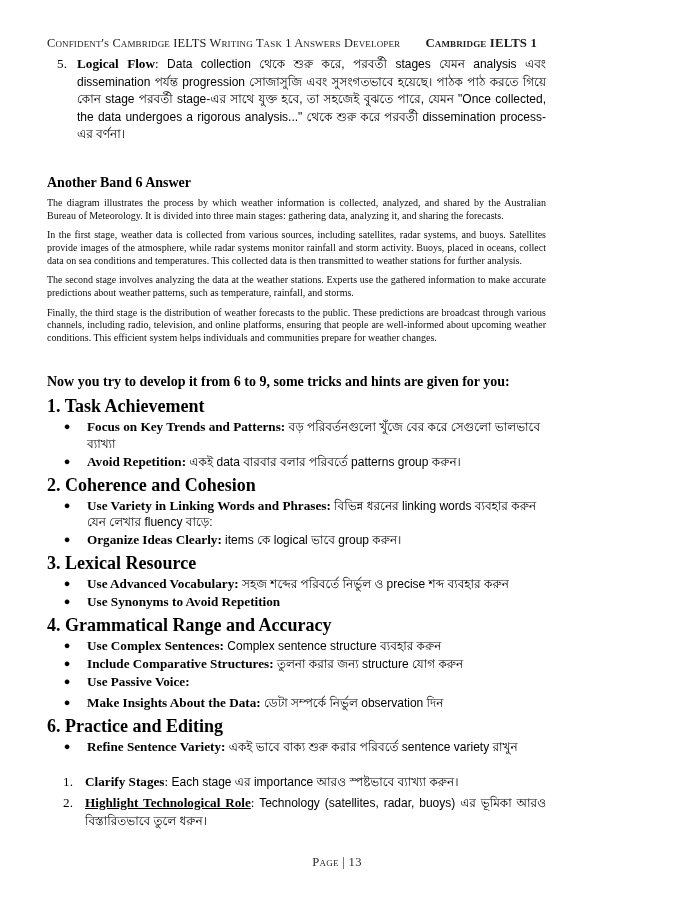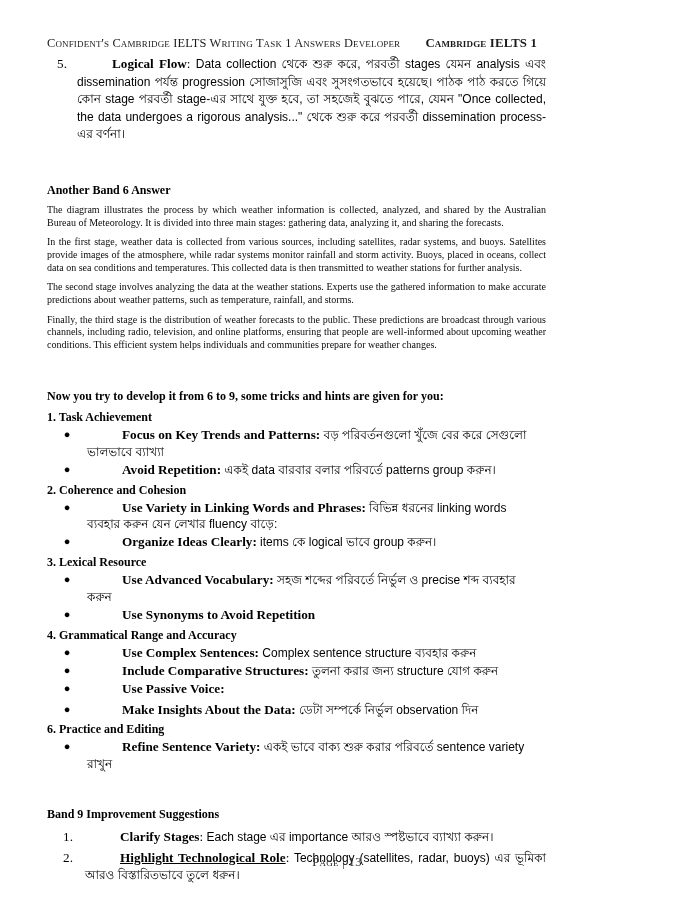--- a/index.html
+++ b/index.html
@@ -93,7 +93,7 @@
     flex: 1 1 auto;
     text-align: justify;
   }
-  .lead { font-weight: bold; margin-left: 35px; }
+  .lead { font-weight: bold; }
 
   
   .bullets {

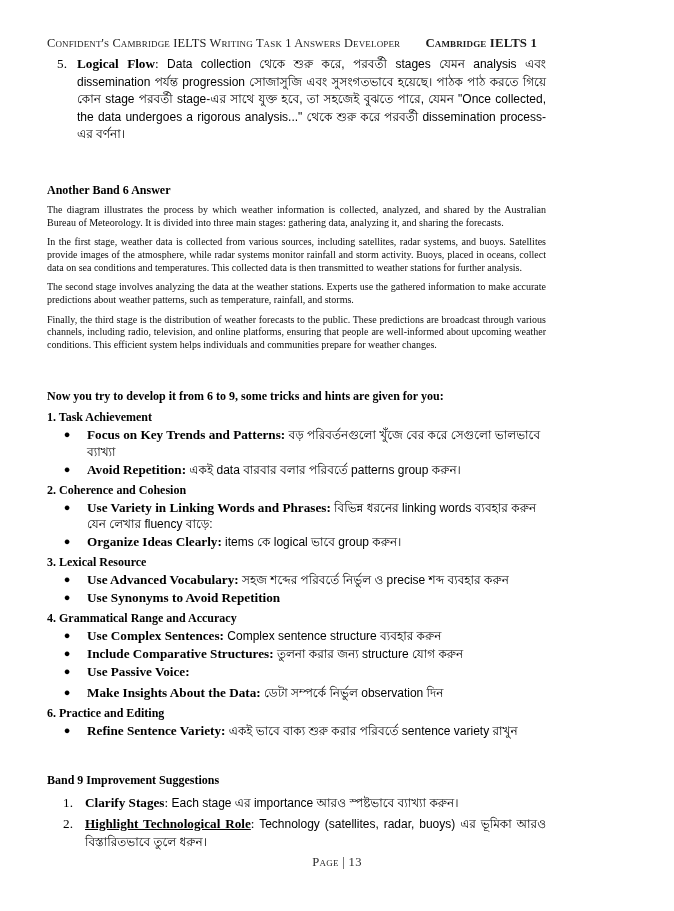--- a/index.html
+++ b/index.html
@@ -57,9 +57,9 @@
   }
 
   .section-head {
-    font-size: 12px;
+    font-size: 14px;
     font-weight: bold;
-    margin: 16px 0 6px 0;
+    margin: 8px 0 6px 0;
   }
   .numbered-head {
     font-size: 12px;

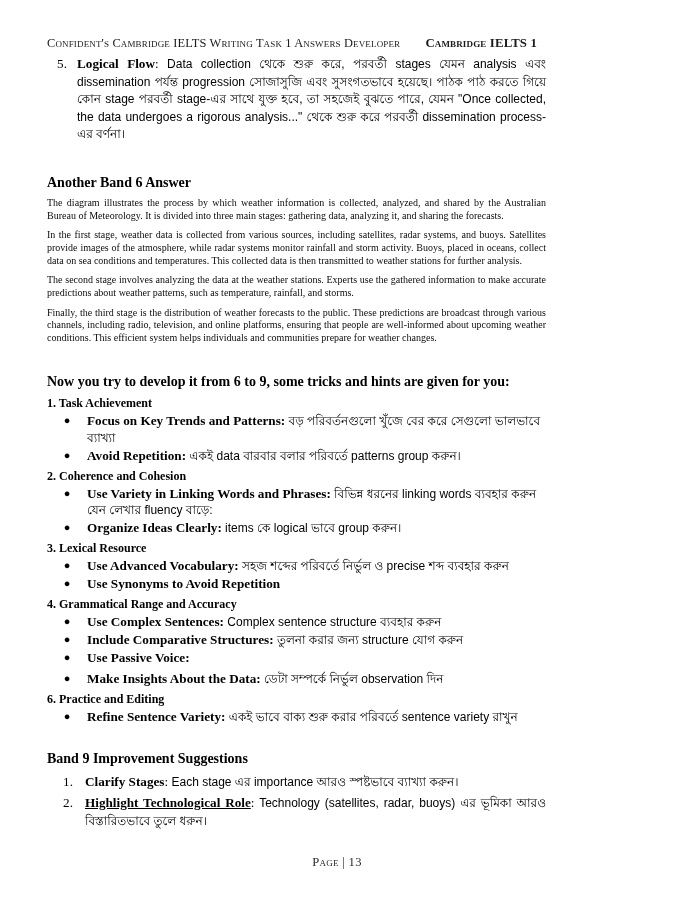--- a/index.html
+++ b/index.html
@@ -62,7 +62,7 @@
     margin: 8px 0 6px 0;
   }
   .numbered-head {
-    font-size: 12px;
+    font-size: 18px;
     font-weight: bold;
     margin: 4px 0 2px 0;
   }

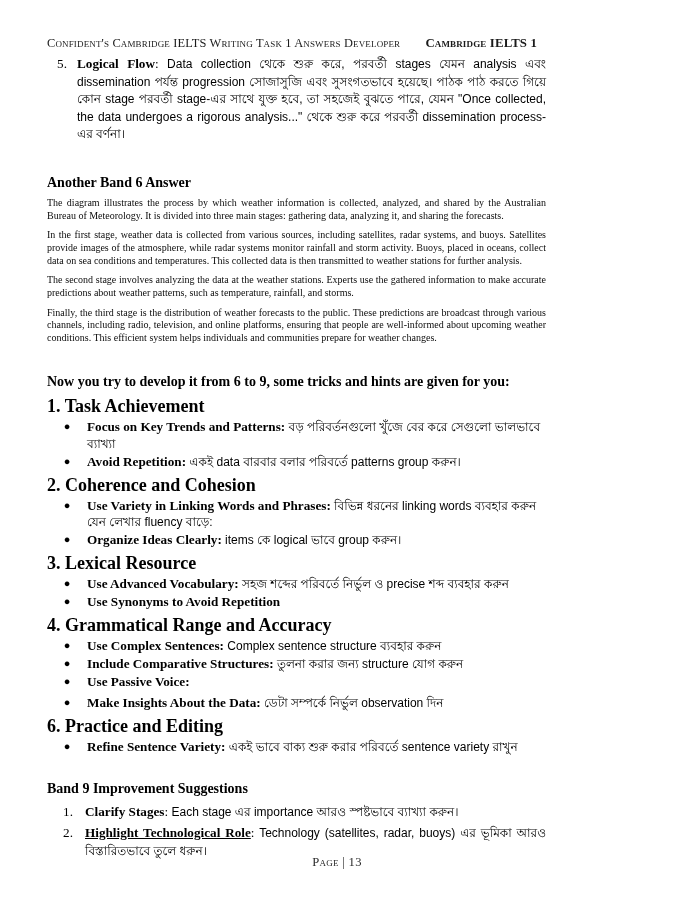--- a/index.html
+++ b/index.html
@@ -256,7 +256,6 @@
 
   <div class="spacer-md"></div>
 
-  <div class="section-head">Band 9 Improvement Suggestions</div>
 
   <ol class="b9-list">
     <li class="b9-item">

